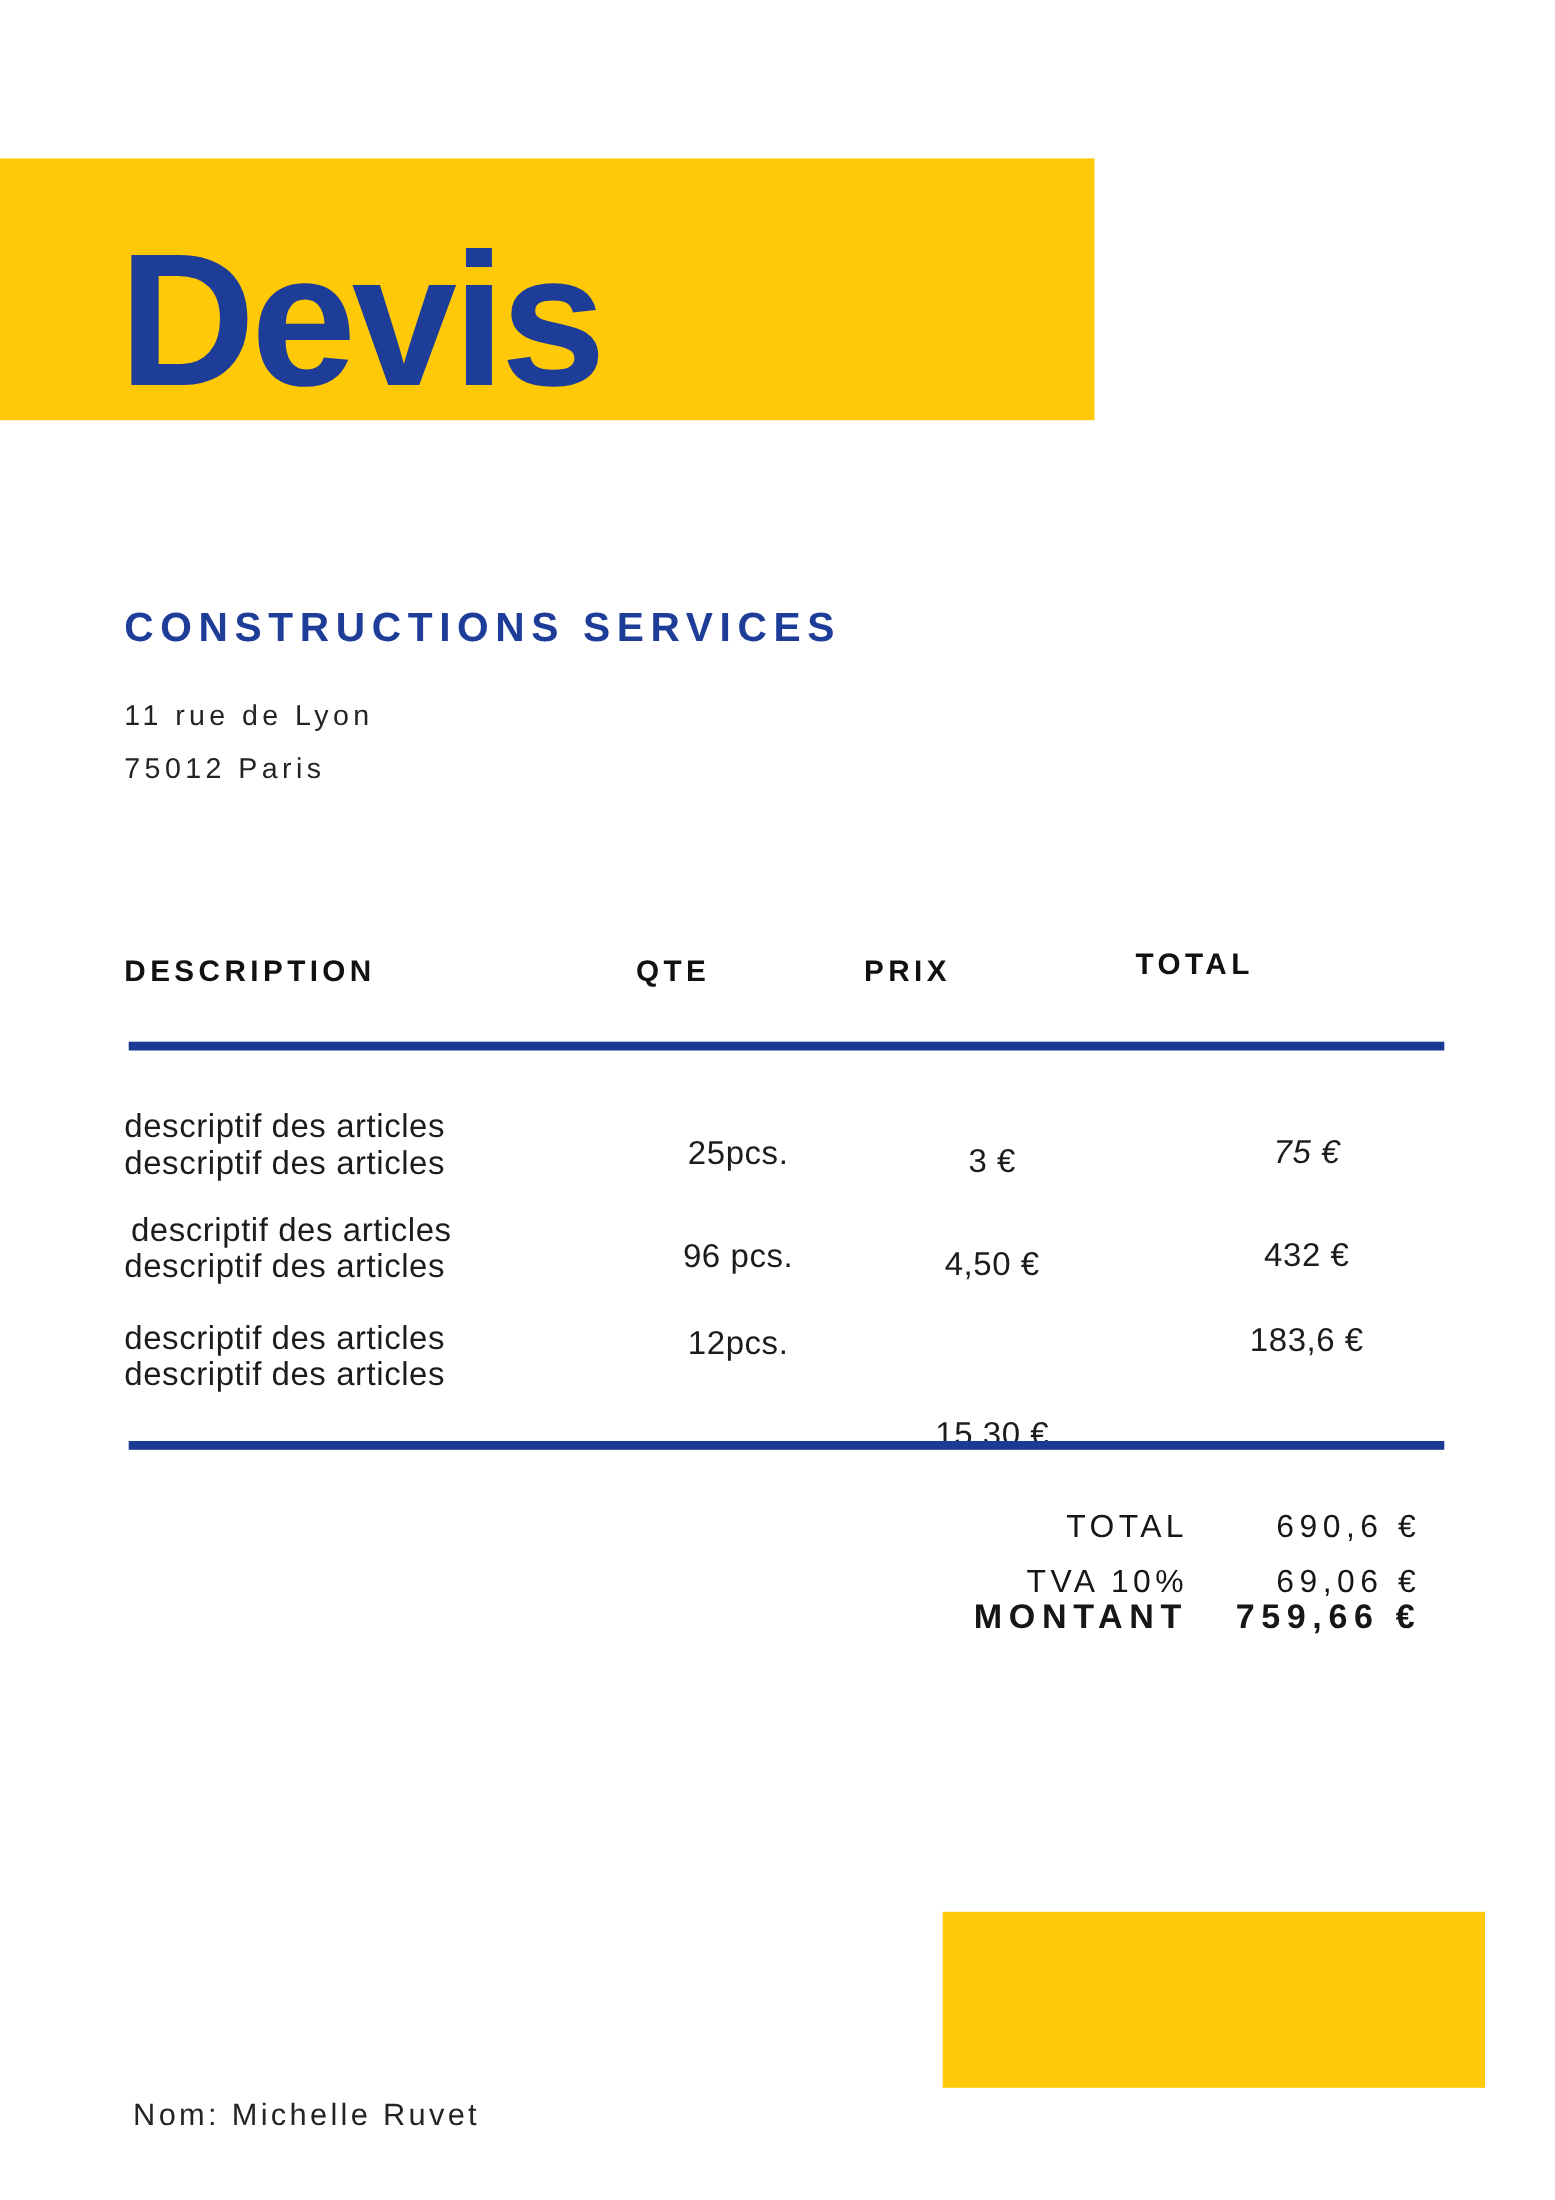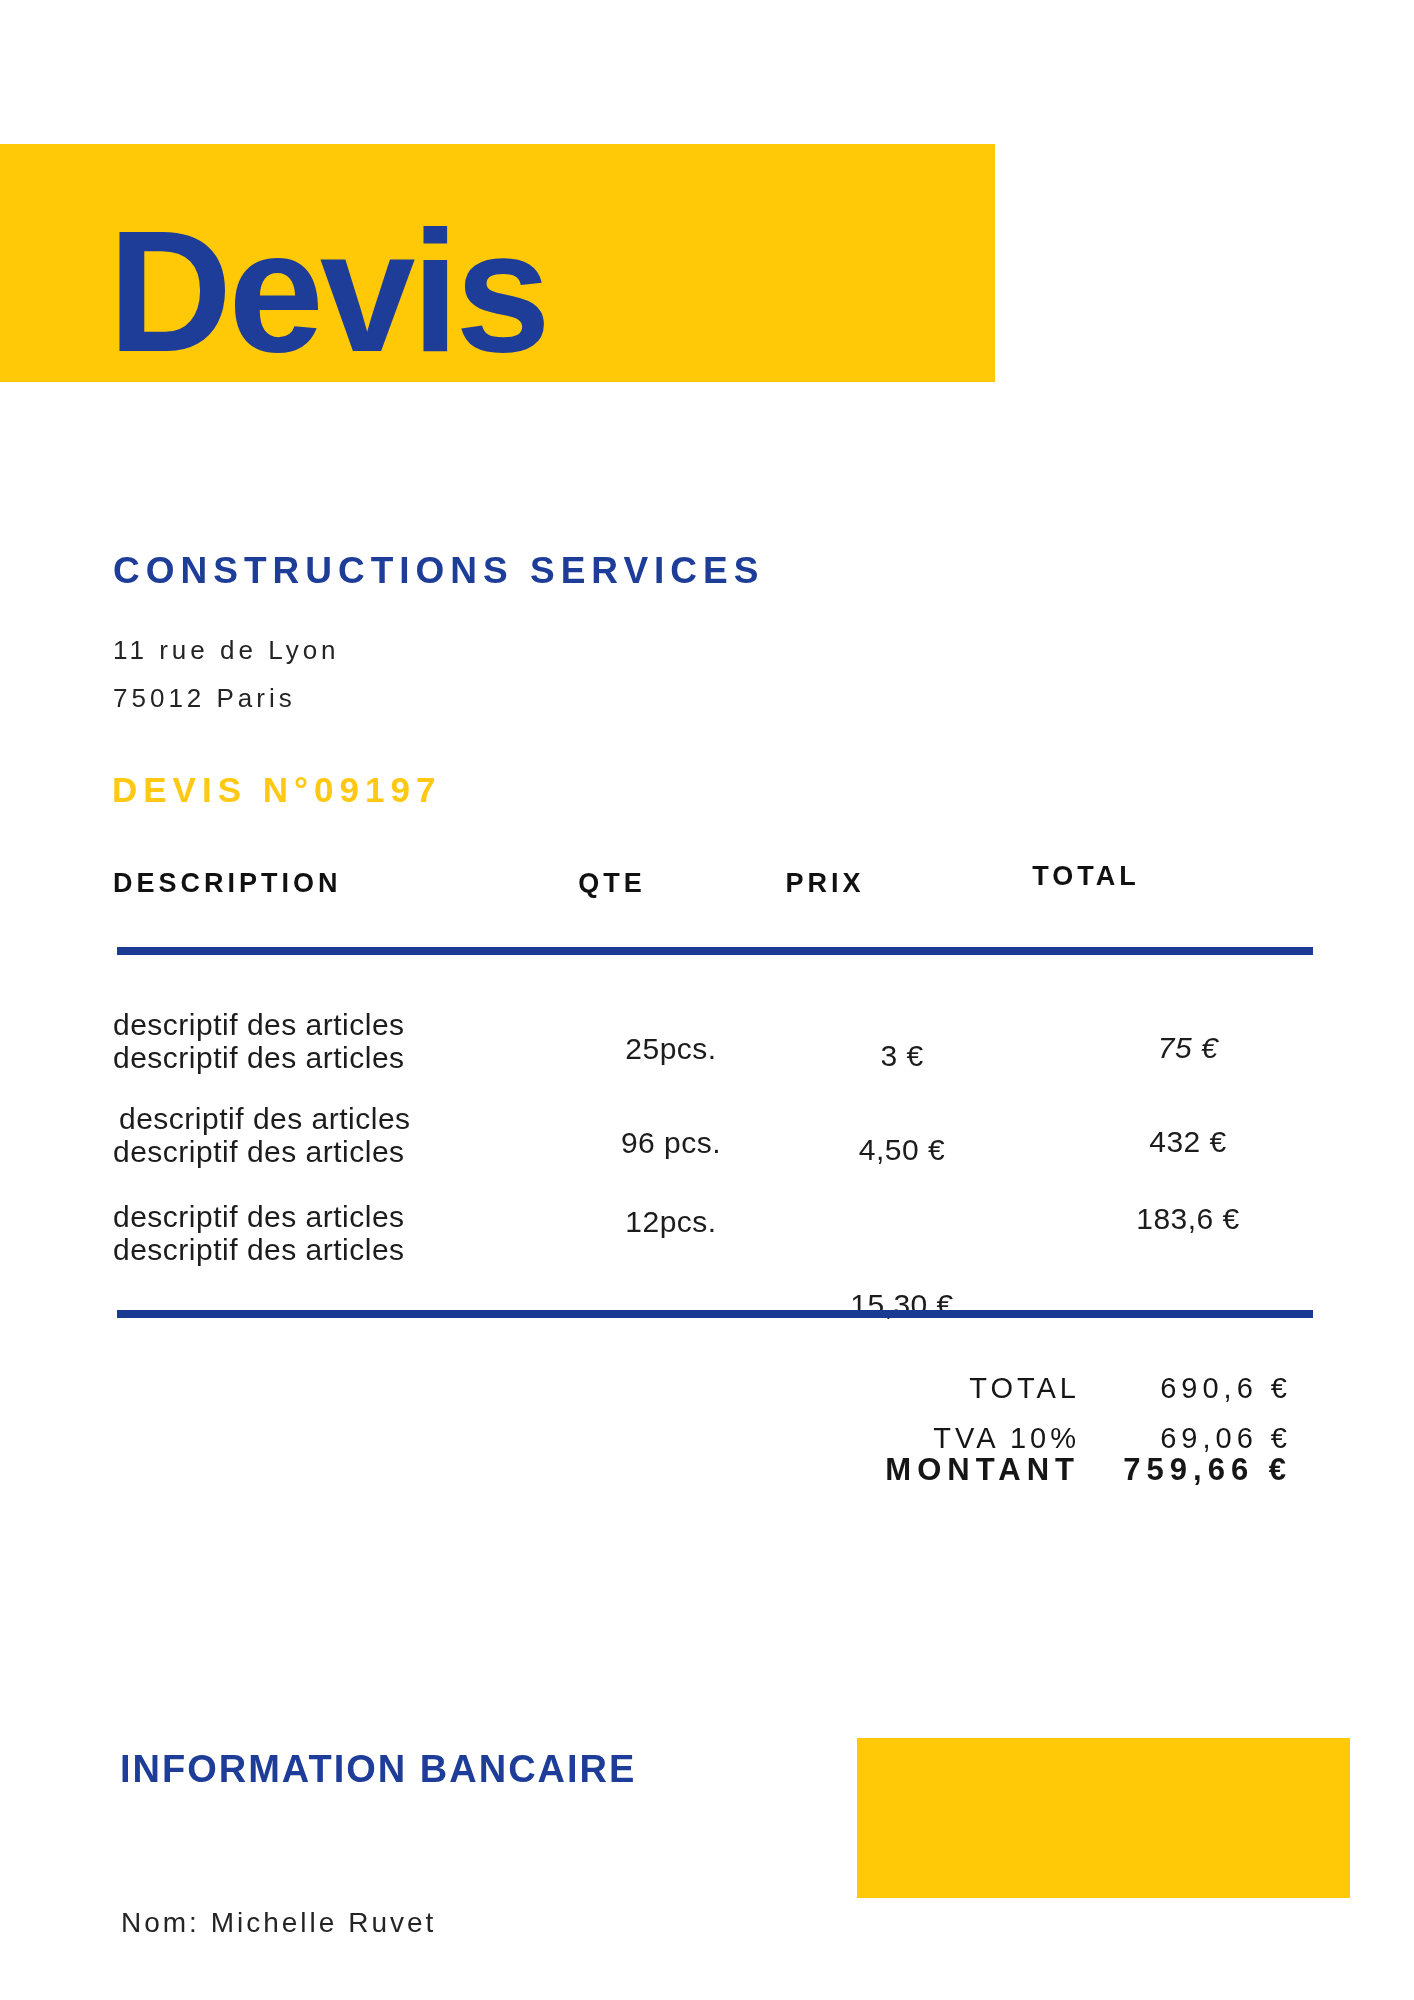--- a/index.html
+++ b/index.html
@@ -94,7 +94,6 @@
   <div class="abs addr addr1">11 rue de Lyon</div>
   <div class="abs addr addr2">75012 Paris</div>
 
-  <div class="abs quote-no">DEVIS N°09197</div>
 
   <div class="abs th th-desc">DESCRIPTION</div>
   <div class="abs th th-qte">QTE</div>

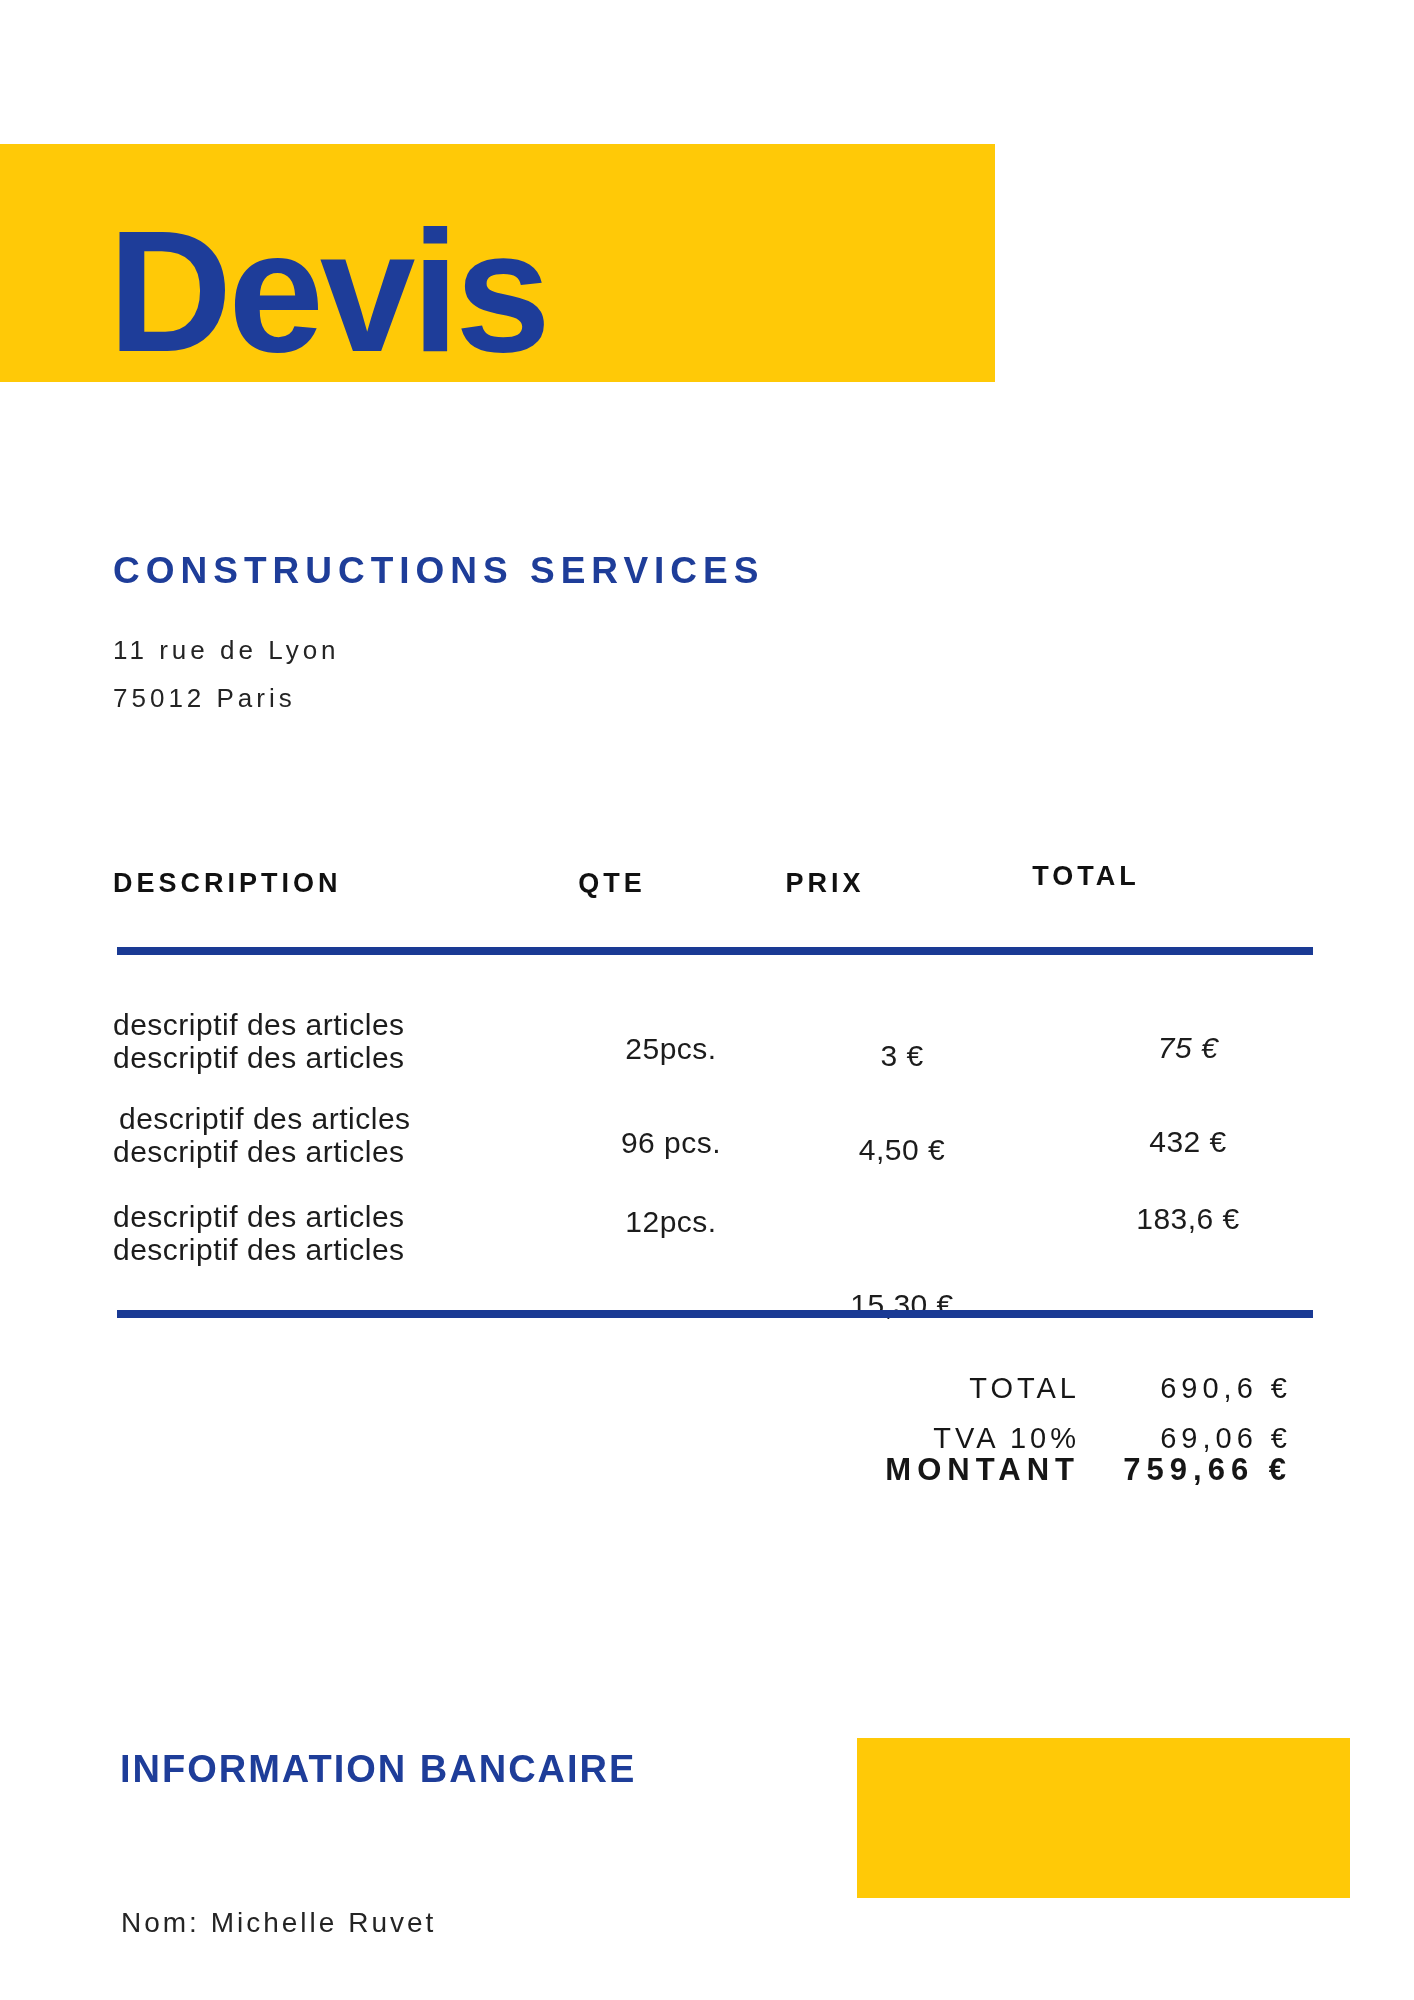--- a/index.html
+++ b/index.html
@@ -138,7 +138,6 @@
   <div class="abs tot-value t3 bold-row">759,66 €</div>
 
   <div class="abs bank-rect"></div>
-  <div class="abs bank-heading">INFORMATION BANCAIRE</div>
   <div class="abs bank-line bank-l1">Nom: Michelle Ruvet</div>
 
 </div>

